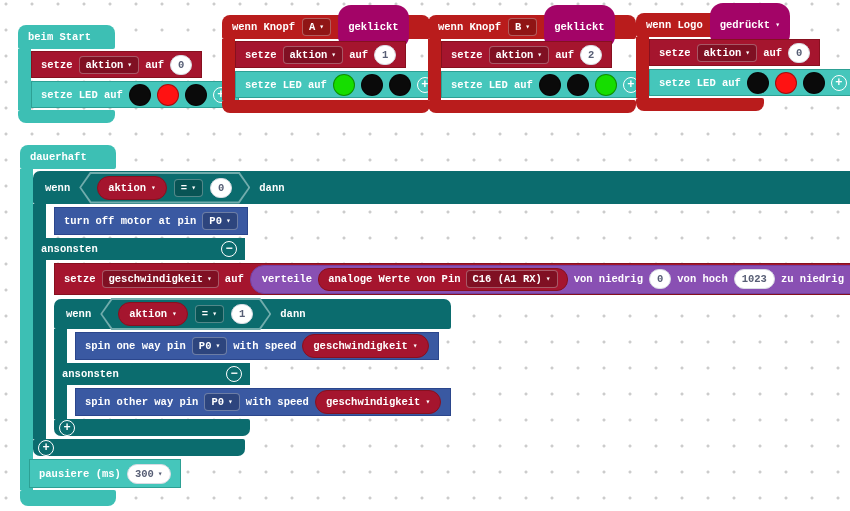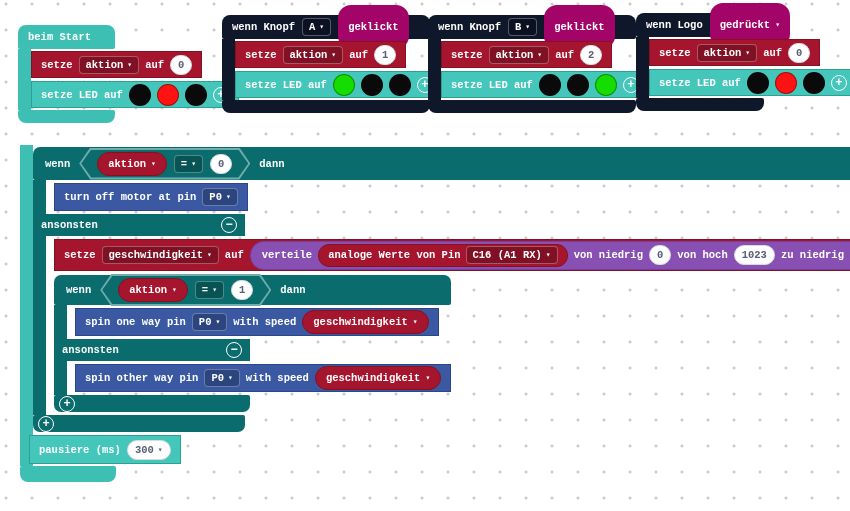--- a/index.html
+++ b/index.html
@@ -21,7 +21,7 @@
   .c-stack{display:flex;flex-direction:column;align-items:flex-start;gap:3px;padding:2px 0;}
   .c-foot{height:13px;width:var(--hw);border-radius:2px 2px 8px 8px;}
   .teal .c-head,.teal .c-spine,.teal .c-foot{background:#3dbfb4;}
-  .magenta .c-head,.magenta .c-spine,.magenta .c-foot{background:#0f172a;}
+  .magenta .c-head,.magenta .c-spine,.magenta .c-foot{background:#b91c1c;}
   
   .stmt{display:flex;align-items:center;gap:6px;height:27px;padding:0 9px;
     border-radius:0;white-space:nowrap;width:max-content;box-sizing:border-box;}

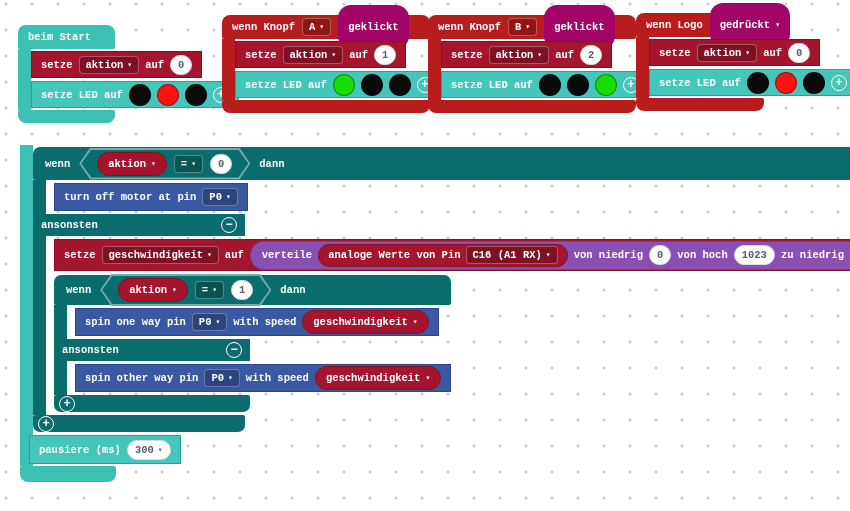--- a/index.html
+++ b/index.html
@@ -217,6 +217,9 @@
 
 <div class="grp" style="left:20px;top:145px">
   <div class="cont teal" style="--hw:96px">
+    <div class="c-head">
+      <span class="lbl">dauerhaft</span>
+    </div>
     <div class="c-body">
       <div class="c-spine"></div>
       <div class="c-stack">

